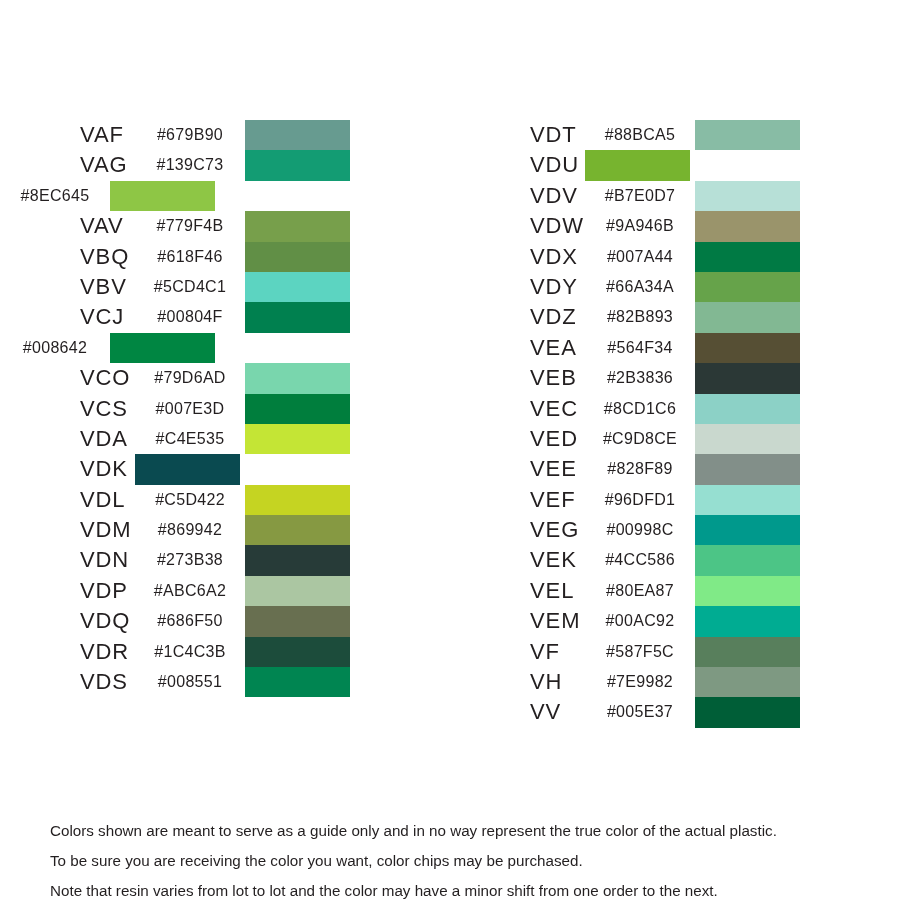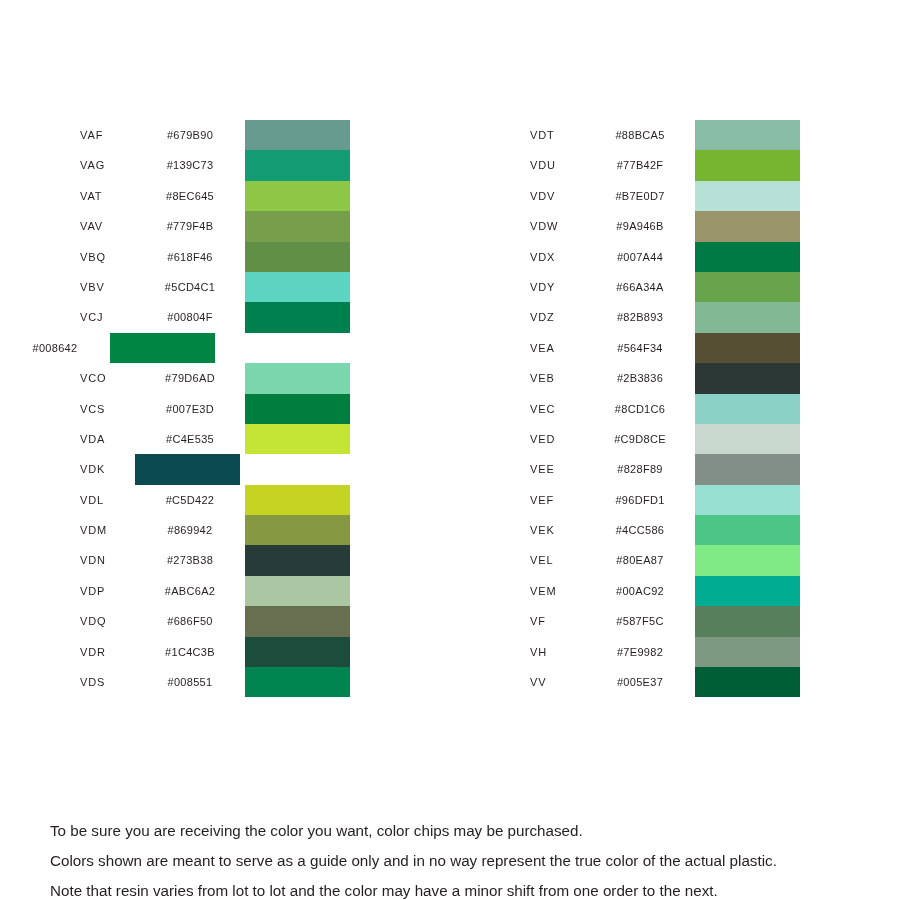--- a/index.html
+++ b/index.html
@@ -42,7 +42,7 @@
     width: 135px;
     padding-left: 80px;
     box-sizing: border-box;
-    font-size: 11px;
+    font-size: 22px;
     letter-spacing: 0.9px;
     line-height: 30.4px;
     color: #231f20;

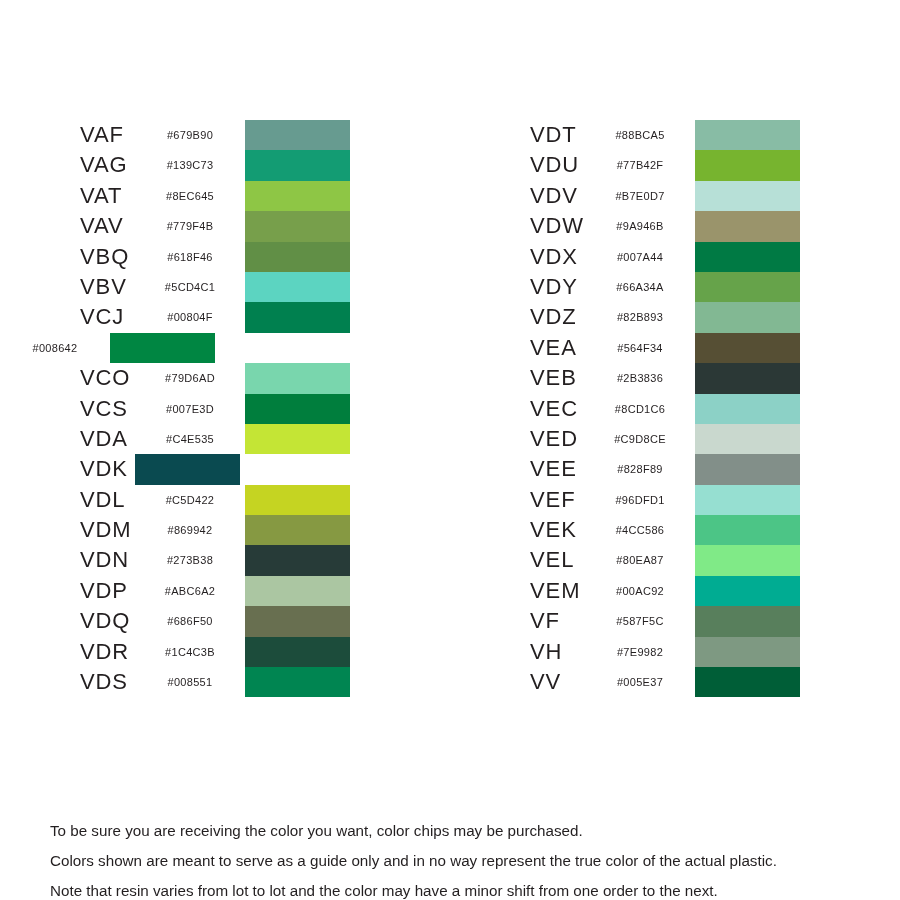--- a/index.html
+++ b/index.html
@@ -51,7 +51,7 @@
   .hex {
     width: 110px;
     box-sizing: border-box;
-    font-size: 11px;
+    font-size: 16px;
     letter-spacing: 0.3px;
     line-height: 30.4px;
     color: #231f20;

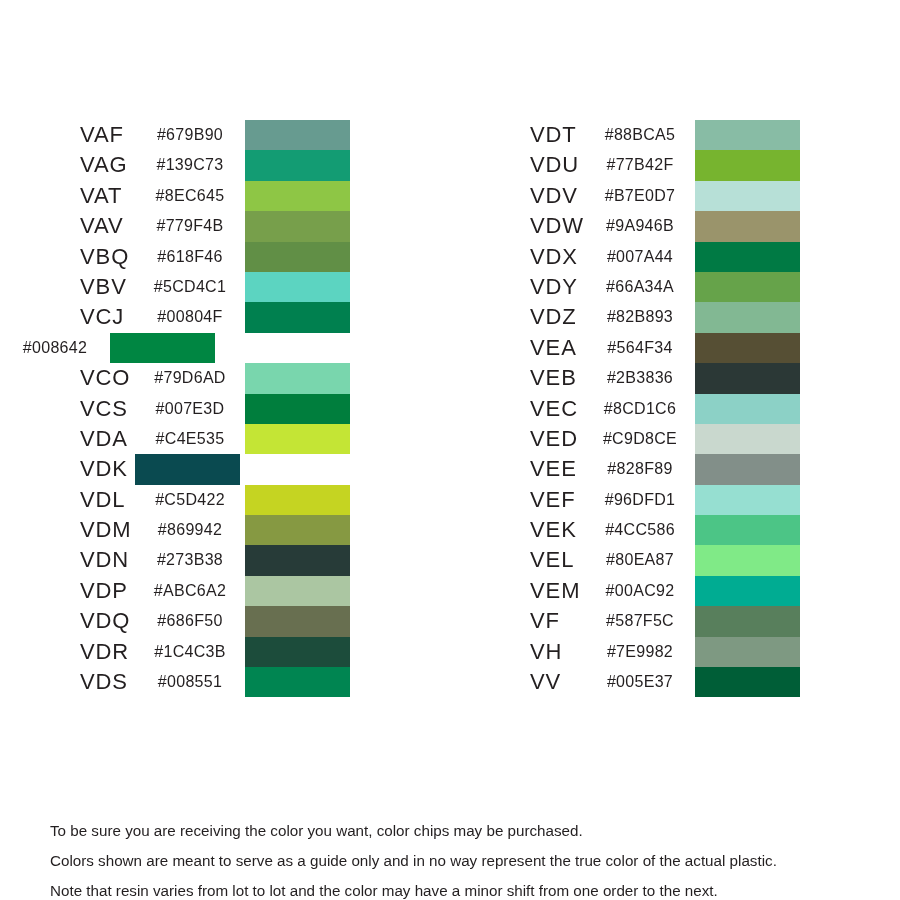--- a/index.html
+++ b/index.html
@@ -185,7 +185,6 @@
         </div>
         <div class="row">
           <div class="code">VDU</div>
-          <div class="hex">#77B42F</div>
           <div class="swatch" style="background: rgb(119, 180, 47);"></div>
         </div>
         <div class="row">

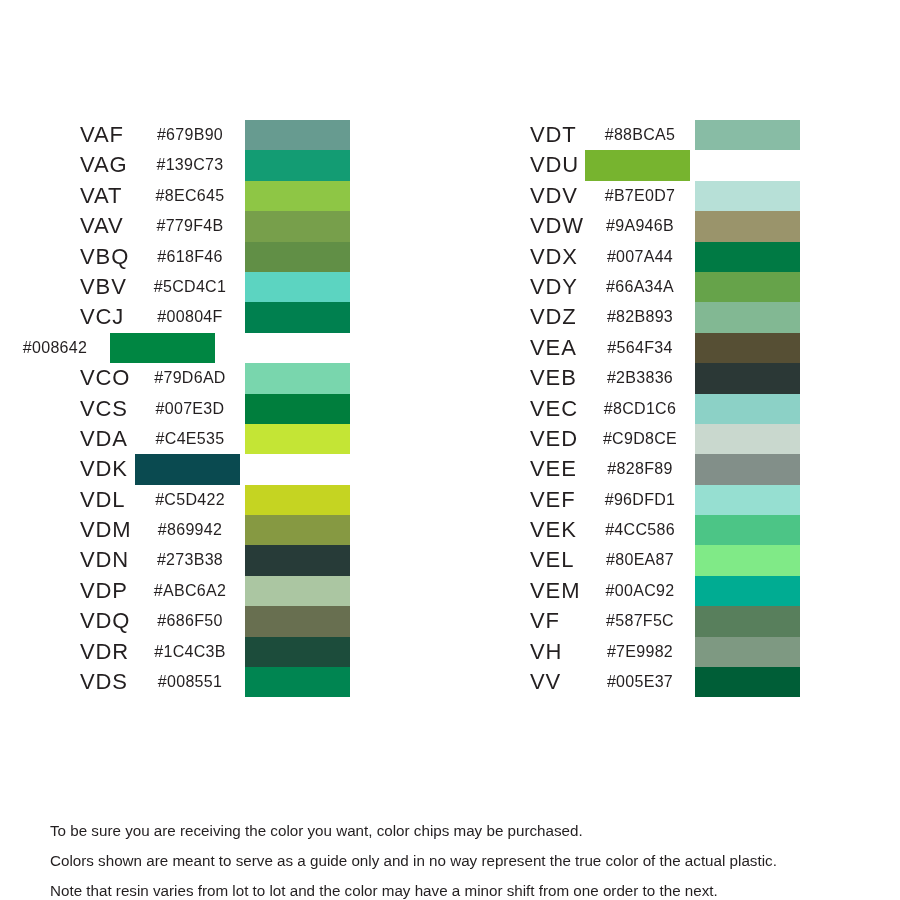--- a/index.html
+++ b/index.html
@@ -94,7 +94,6 @@
           <div class="swatch" style="background: rgb(19, 156, 115);"></div>
         </div>
         <div class="row">
-          <div class="code">VAT</div>
           <div class="hex">#8EC645</div>
           <div class="swatch" style="background: rgb(142, 198, 69);"></div>
         </div>

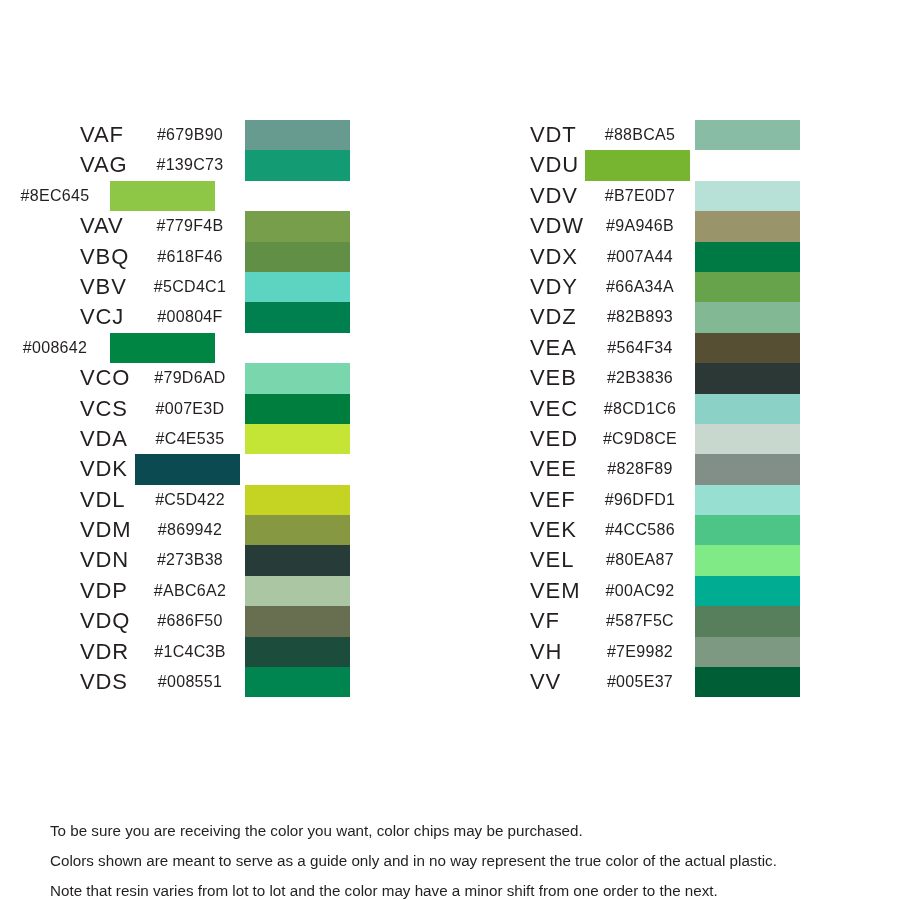--- a/index.html
+++ b/index.html
@@ -240,6 +240,11 @@
           <div class="code">VEF</div>
           <div class="hex">#96DFD1</div>
           <div class="swatch" style="background: rgb(150, 223, 209);"></div>
+        </div>
+        <div class="row">
+          <div class="code">VEG</div>
+          <div class="hex">#00998C</div>
+          <div class="swatch" style="background: rgb(0, 153, 140);"></div>
         </div>
         <div class="row">
           <div class="code">VEK</div>

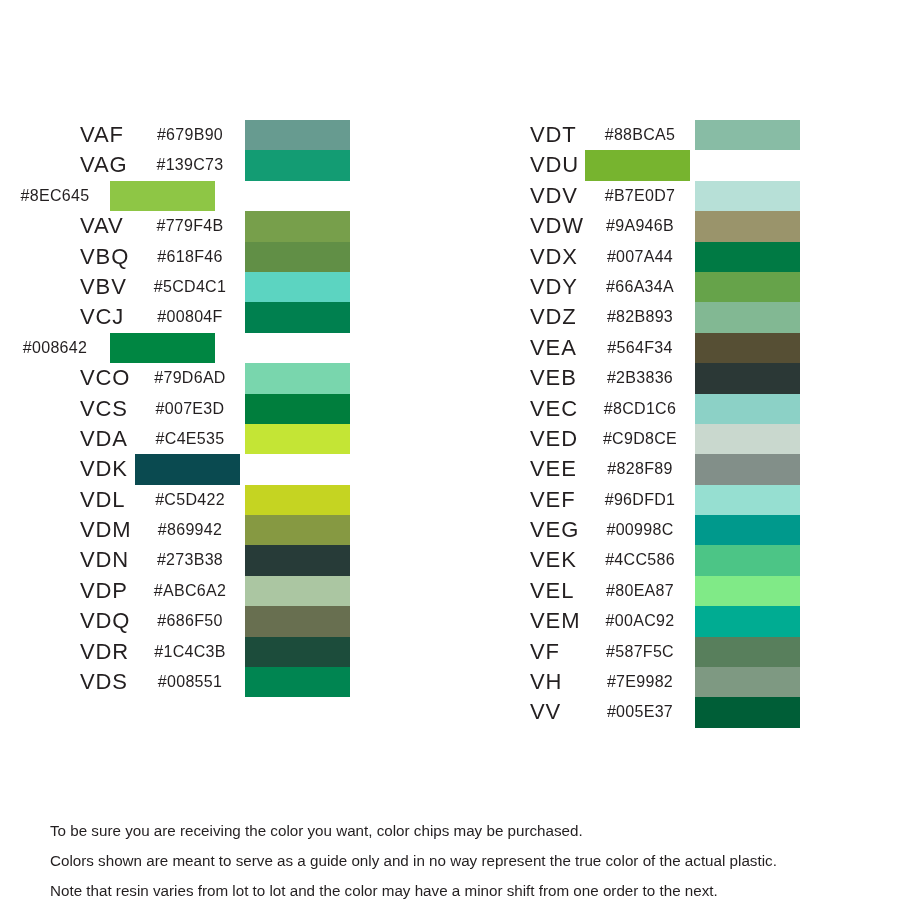--- a/index.html
+++ b/index.html
@@ -280,8 +280,8 @@
   </div>
 
   <div class="footer">
+    <p>Colors shown are meant to serve as a guide only and in no way represent the true color of the actual plastic.</p>
     <p>To be sure you are receiving the color you want, color chips may be purchased.</p>
-    <p>Colors shown are meant to serve as a guide only and in no way represent the true color of the actual plastic.</p>
     <p>Note that resin varies from lot to lot and the color may have a minor shift from one order to the next.</p>
   </div>
 </div>

